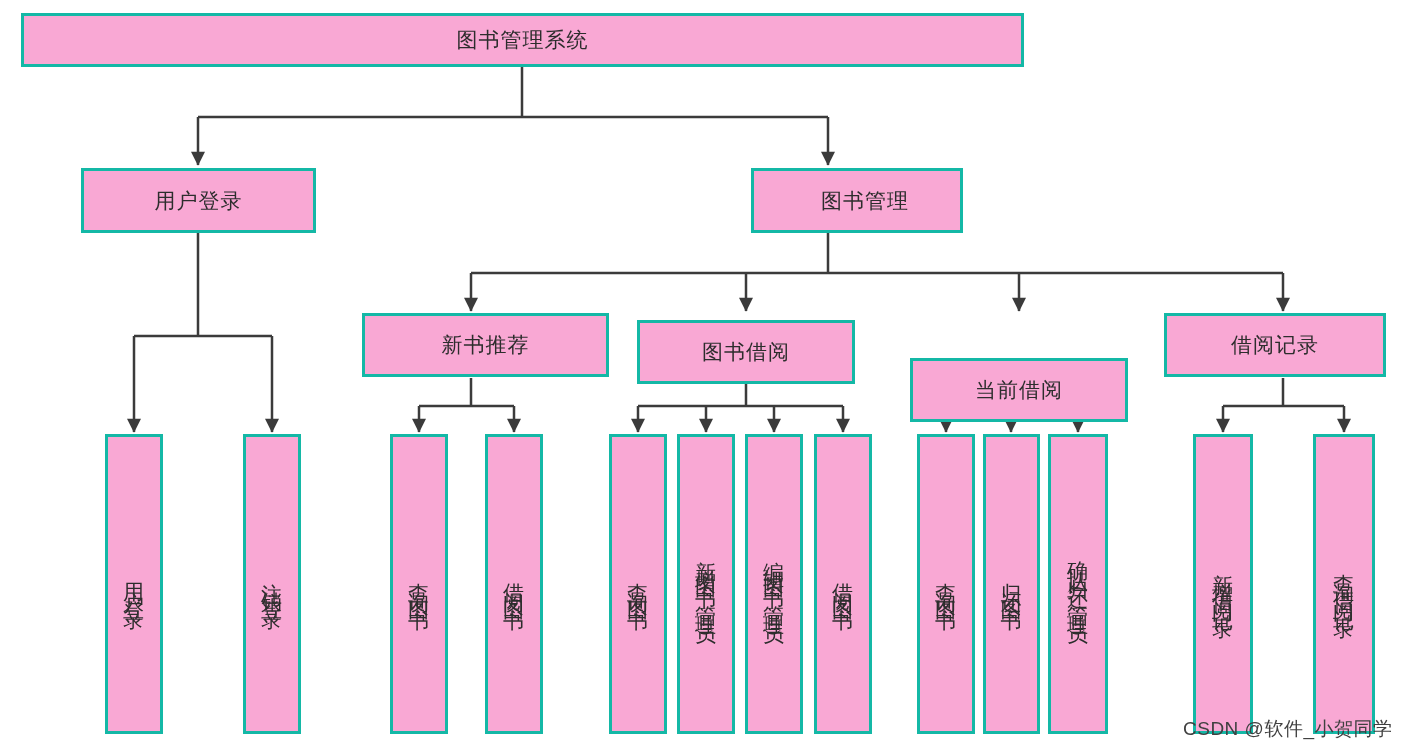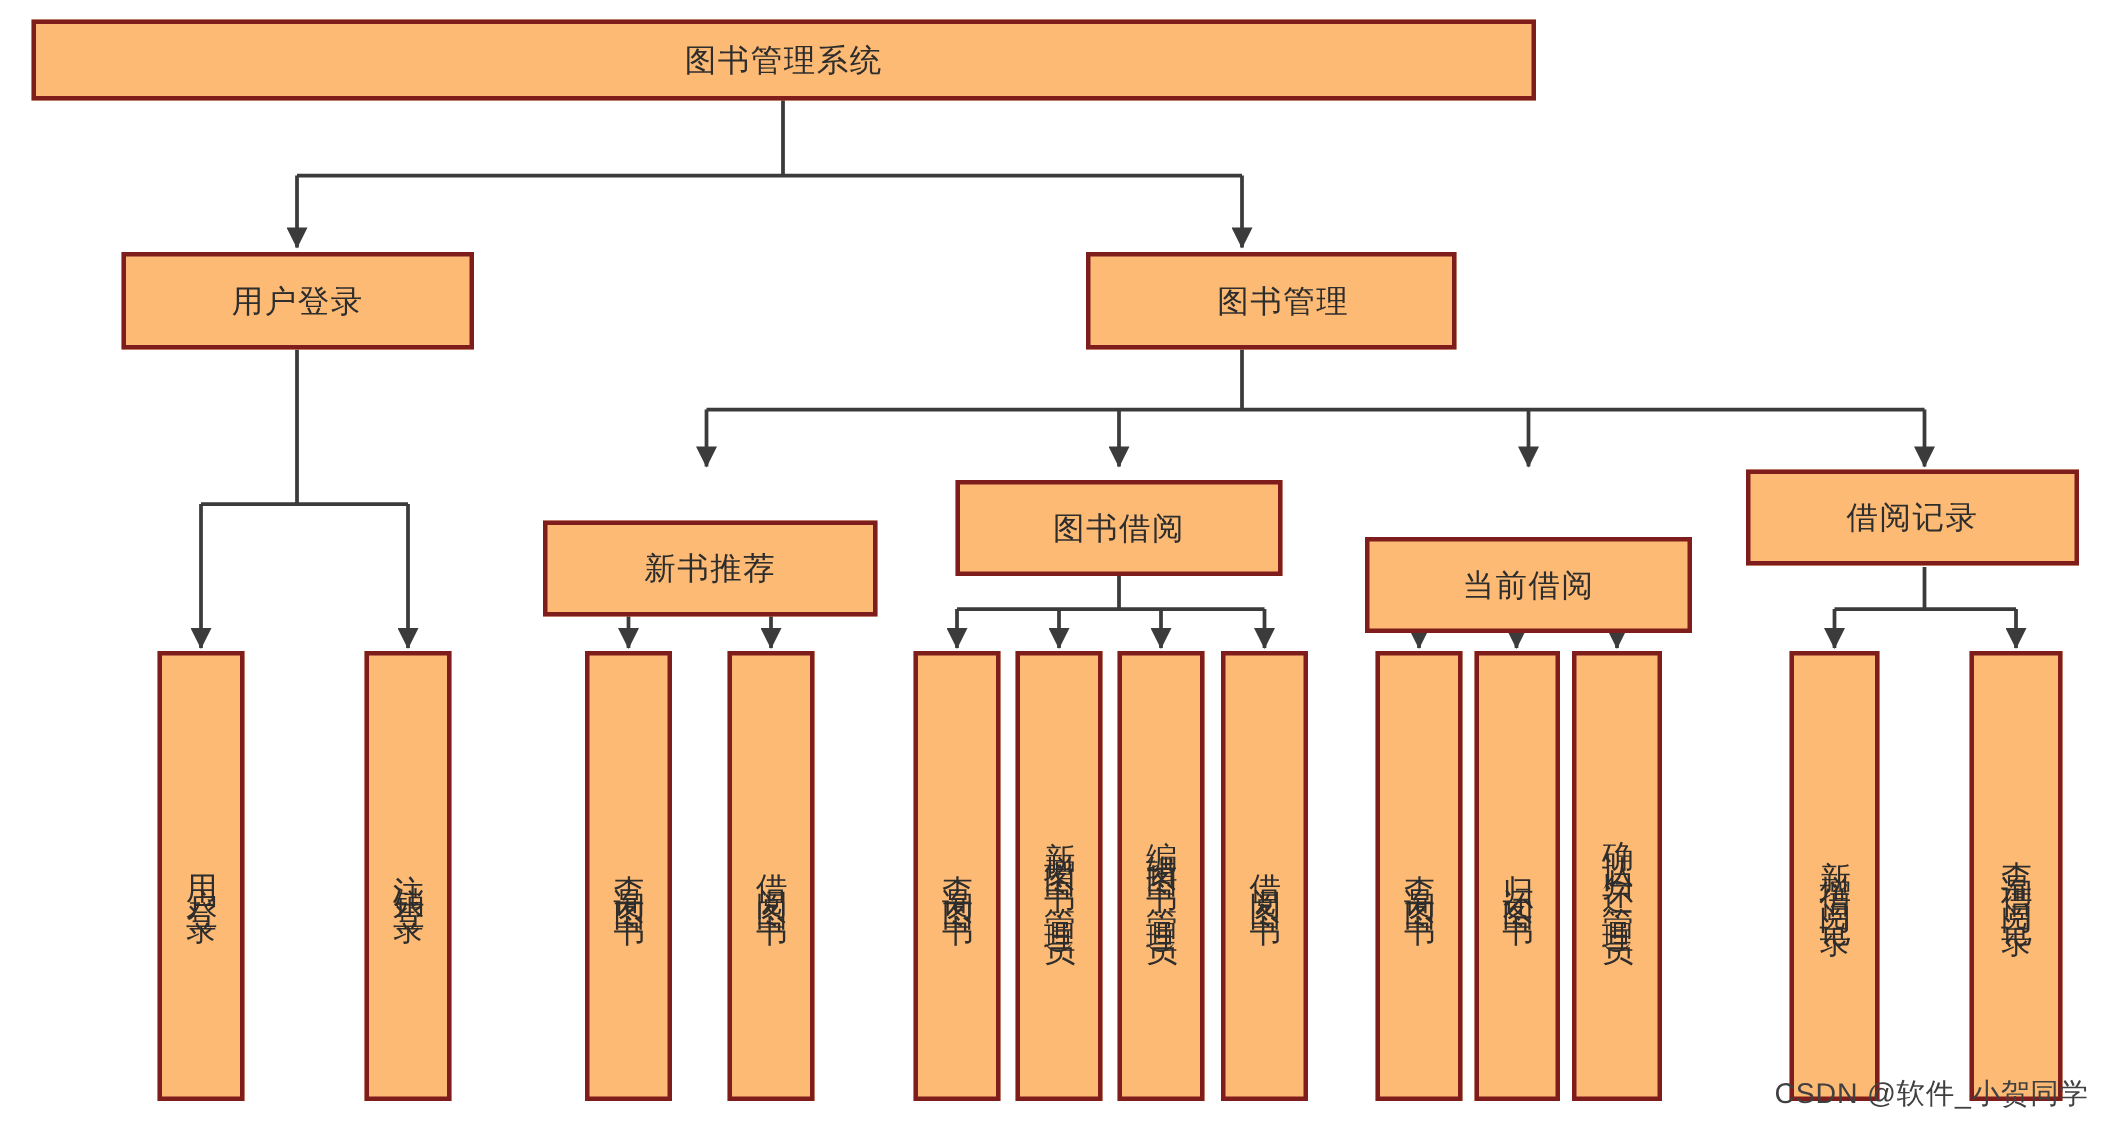--- a/index.html
+++ b/index.html
@@ -24,8 +24,8 @@
   .node {
     position: absolute;
     box-sizing: border-box;
-    border: 3px solid #7f1d1d;
-    background: #fdba74;
+    border: 3px solid #14b8a6;
+    background: #f9a8d4;
     display: flex;
     align-items: center;
     justify-content: center;

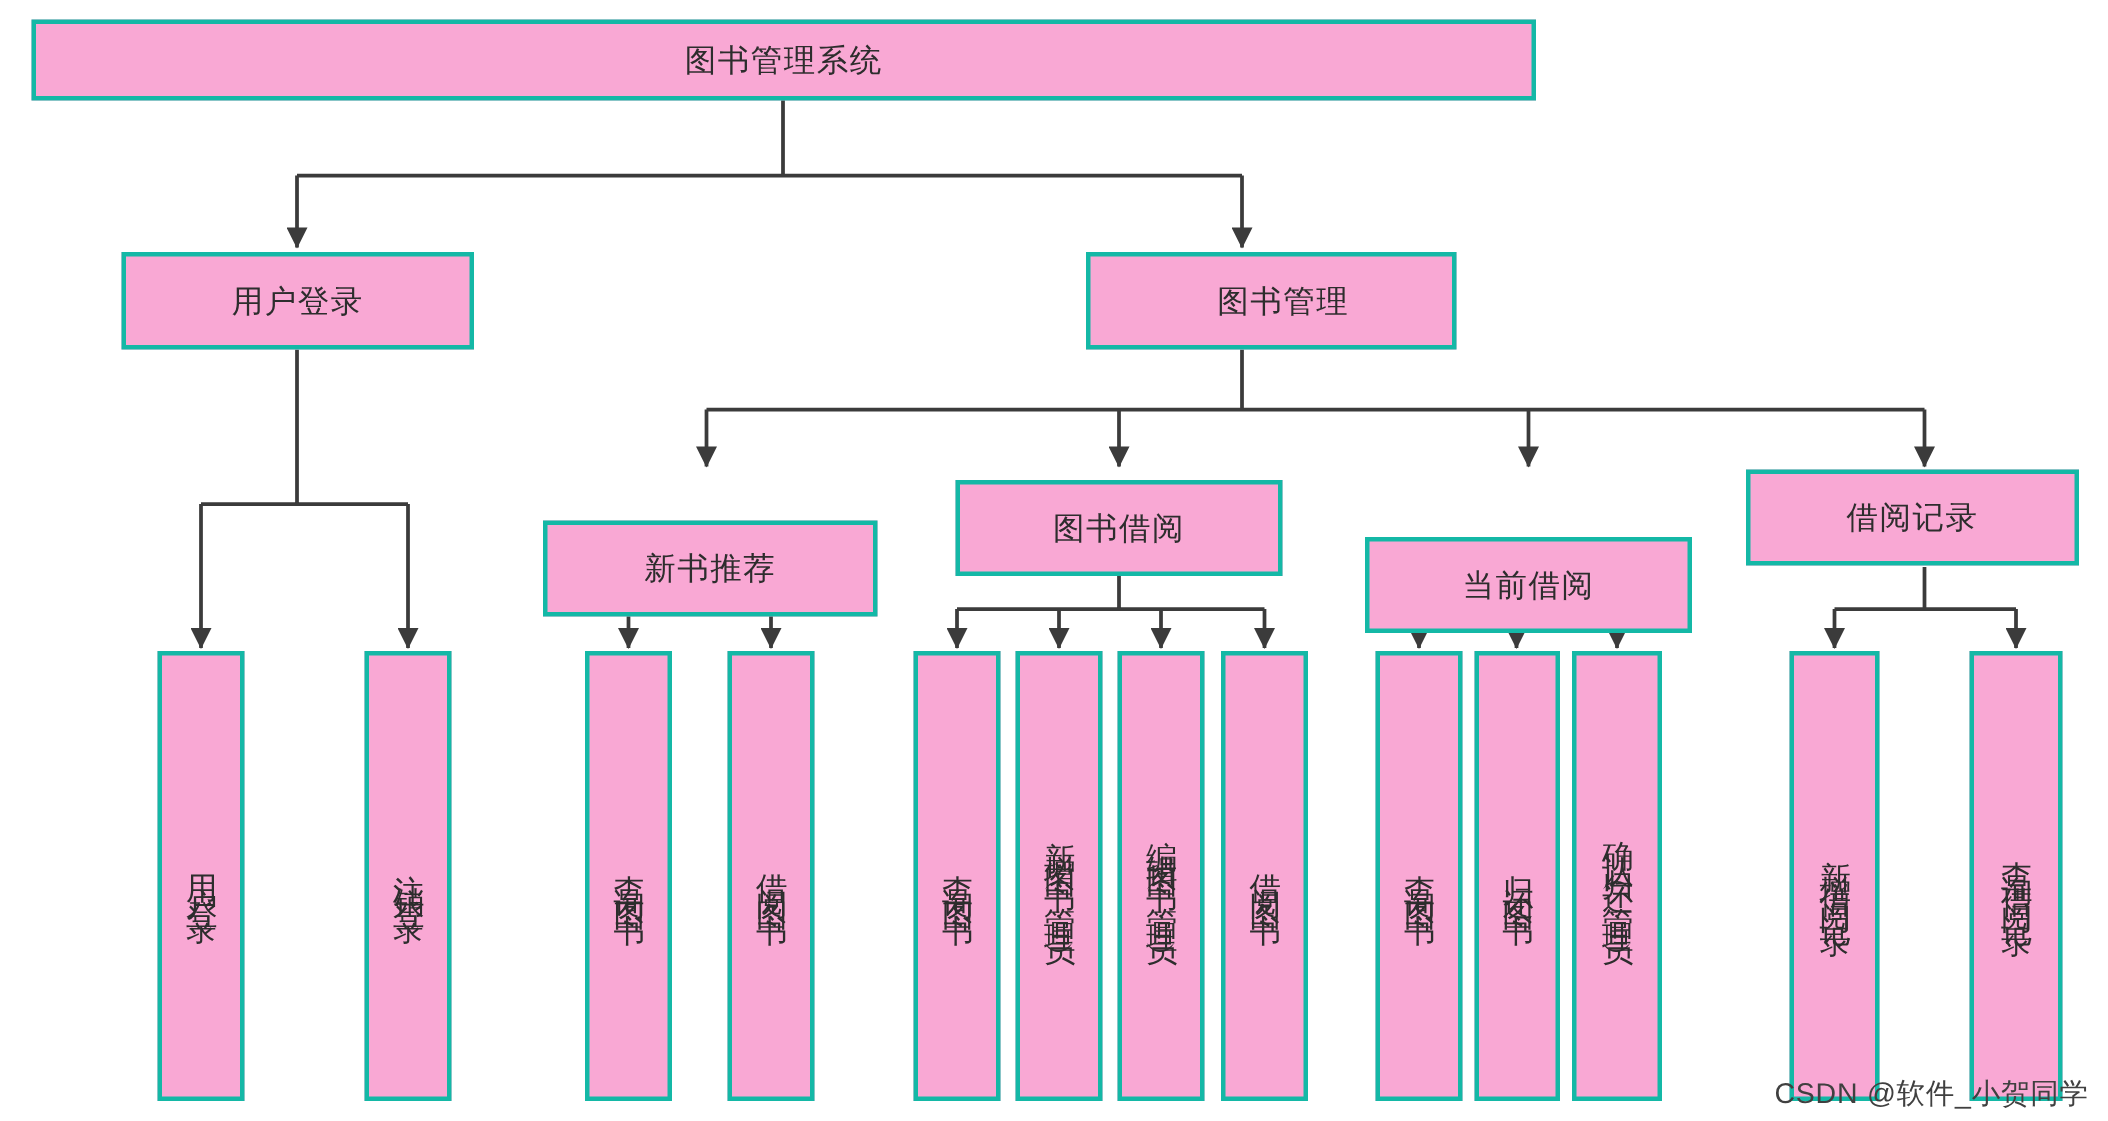--- a/index.html
+++ b/index.html
@@ -109,7 +109,7 @@
   <div class="node h-node" style="left:21px; top:13px; width:1003px; height:54px;">图书管理系统</div>
 
   <div class="node h-node" style="left:81px; top:168px; width:235px; height:65px;">用户登录</div>
-  <div class="node h-node" style="left:724px; top:168px; width:247px; height:65px;padding-left:16px;">图书管理</div>
+  <div class="node h-node" style="left:751px; top:168px; width:212px; height:65px;padding-left:16px;">图书管理</div>
 
   <div class="node h-node" style="left:362px; top:313px; width:223px; height:64px;margin-top:34px;">新书推荐</div>
   <div class="node h-node" style="left:637px; top:320px; width:218px; height:64px;">图书借阅</div>

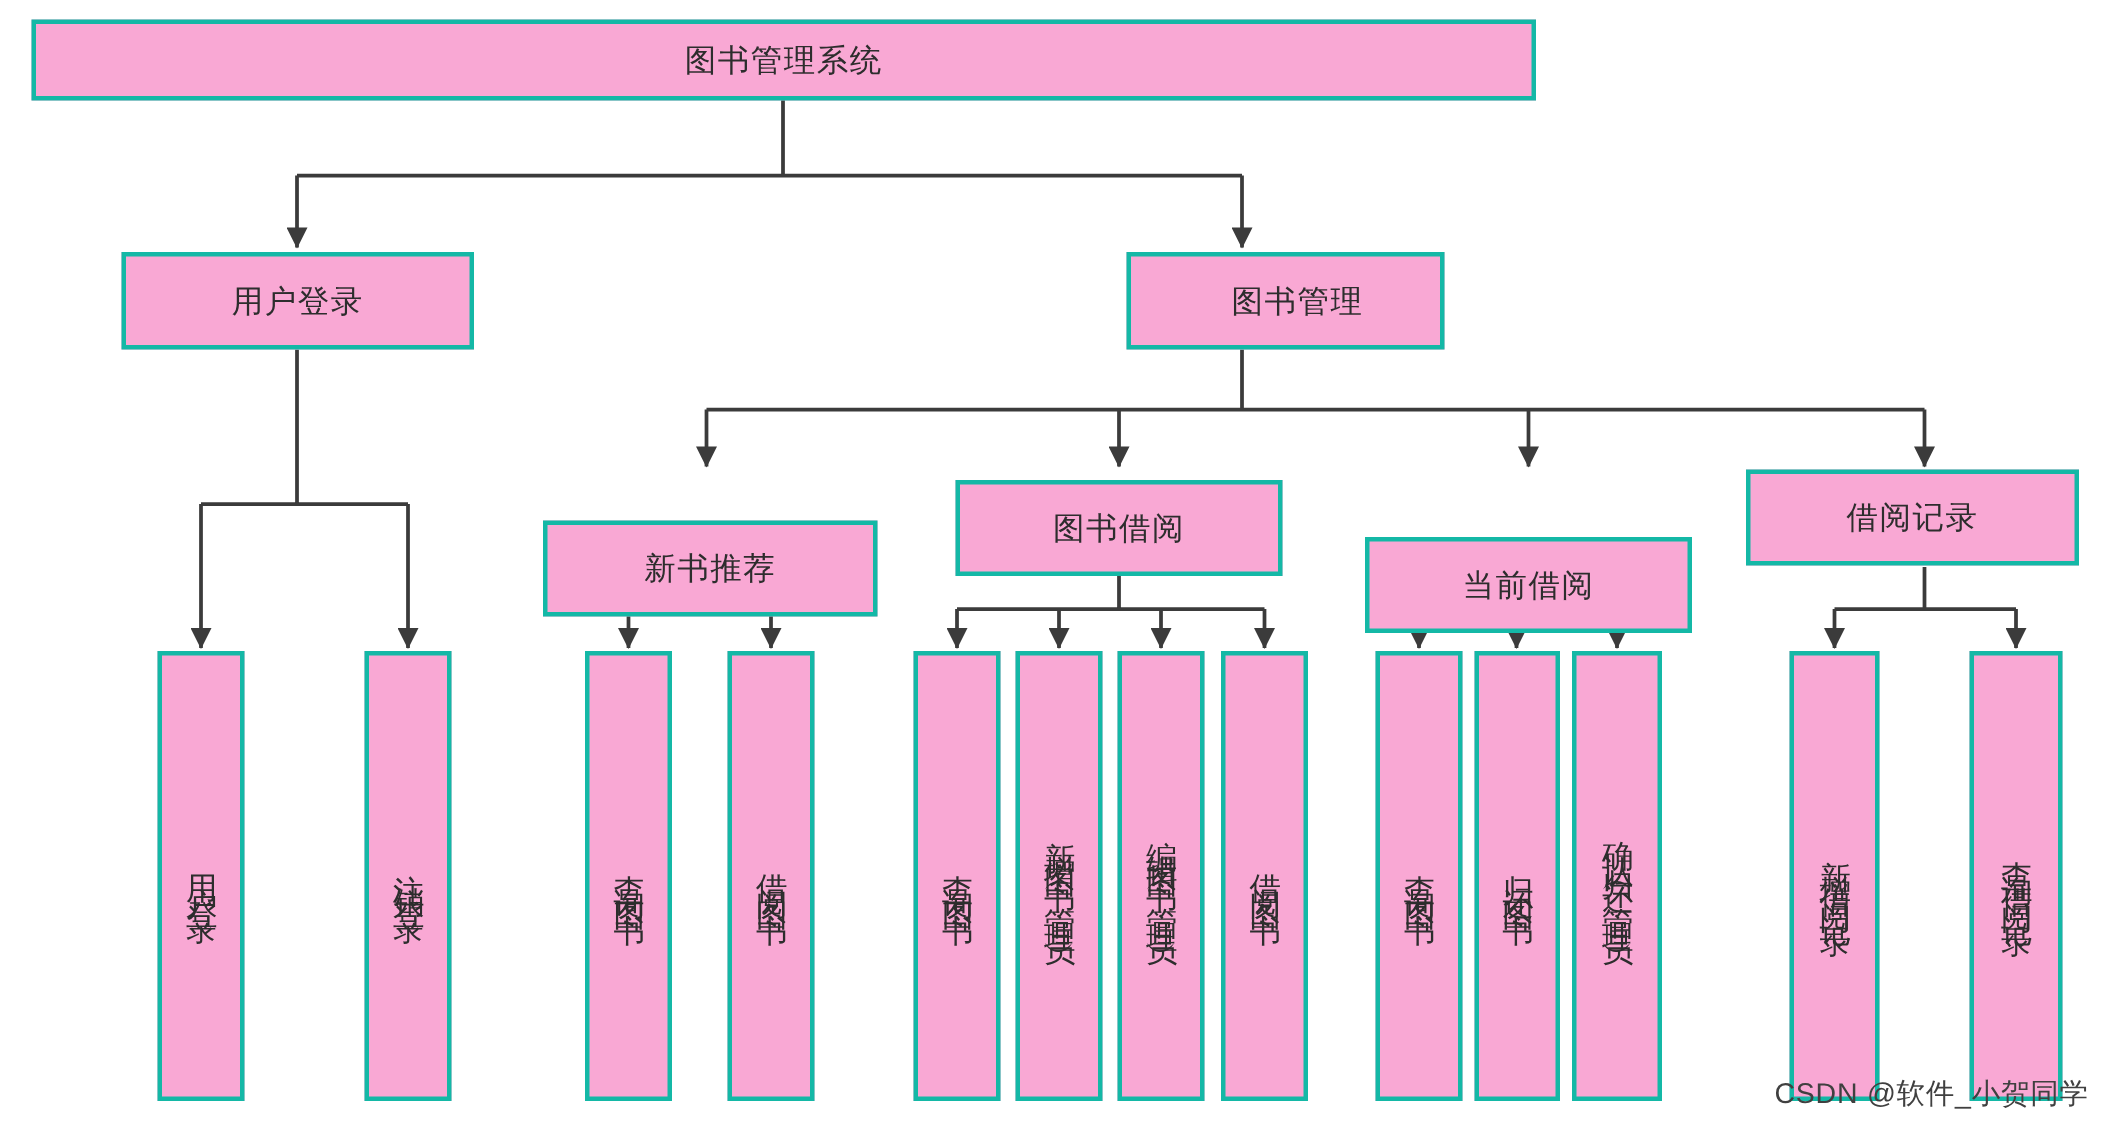--- a/index.html
+++ b/index.html
@@ -111,7 +111,7 @@
   <div class="node h-node" style="left:81px; top:168px; width:235px; height:65px;">用户登录</div>
   <div class="node h-node" style="left:751px; top:168px; width:212px; height:65px;padding-left:16px;">图书管理</div>
 
-  <div class="node h-node" style="left:362px; top:313px; width:223px; height:64px;margin-top:34px;">新书推荐</div>
+  <div class="node h-node" style="left:362px; top:313px; width:247px; height:64px;">新书推荐</div>
   <div class="node h-node" style="left:637px; top:320px; width:218px; height:64px;">图书借阅</div>
   <div class="node h-node" style="left:910px; top:313px; width:218px; height:64px;margin-top:45px;">当前借阅</div>
   <div class="node h-node" style="left:1164px; top:313px; width:222px; height:64px;">借阅记录</div>

